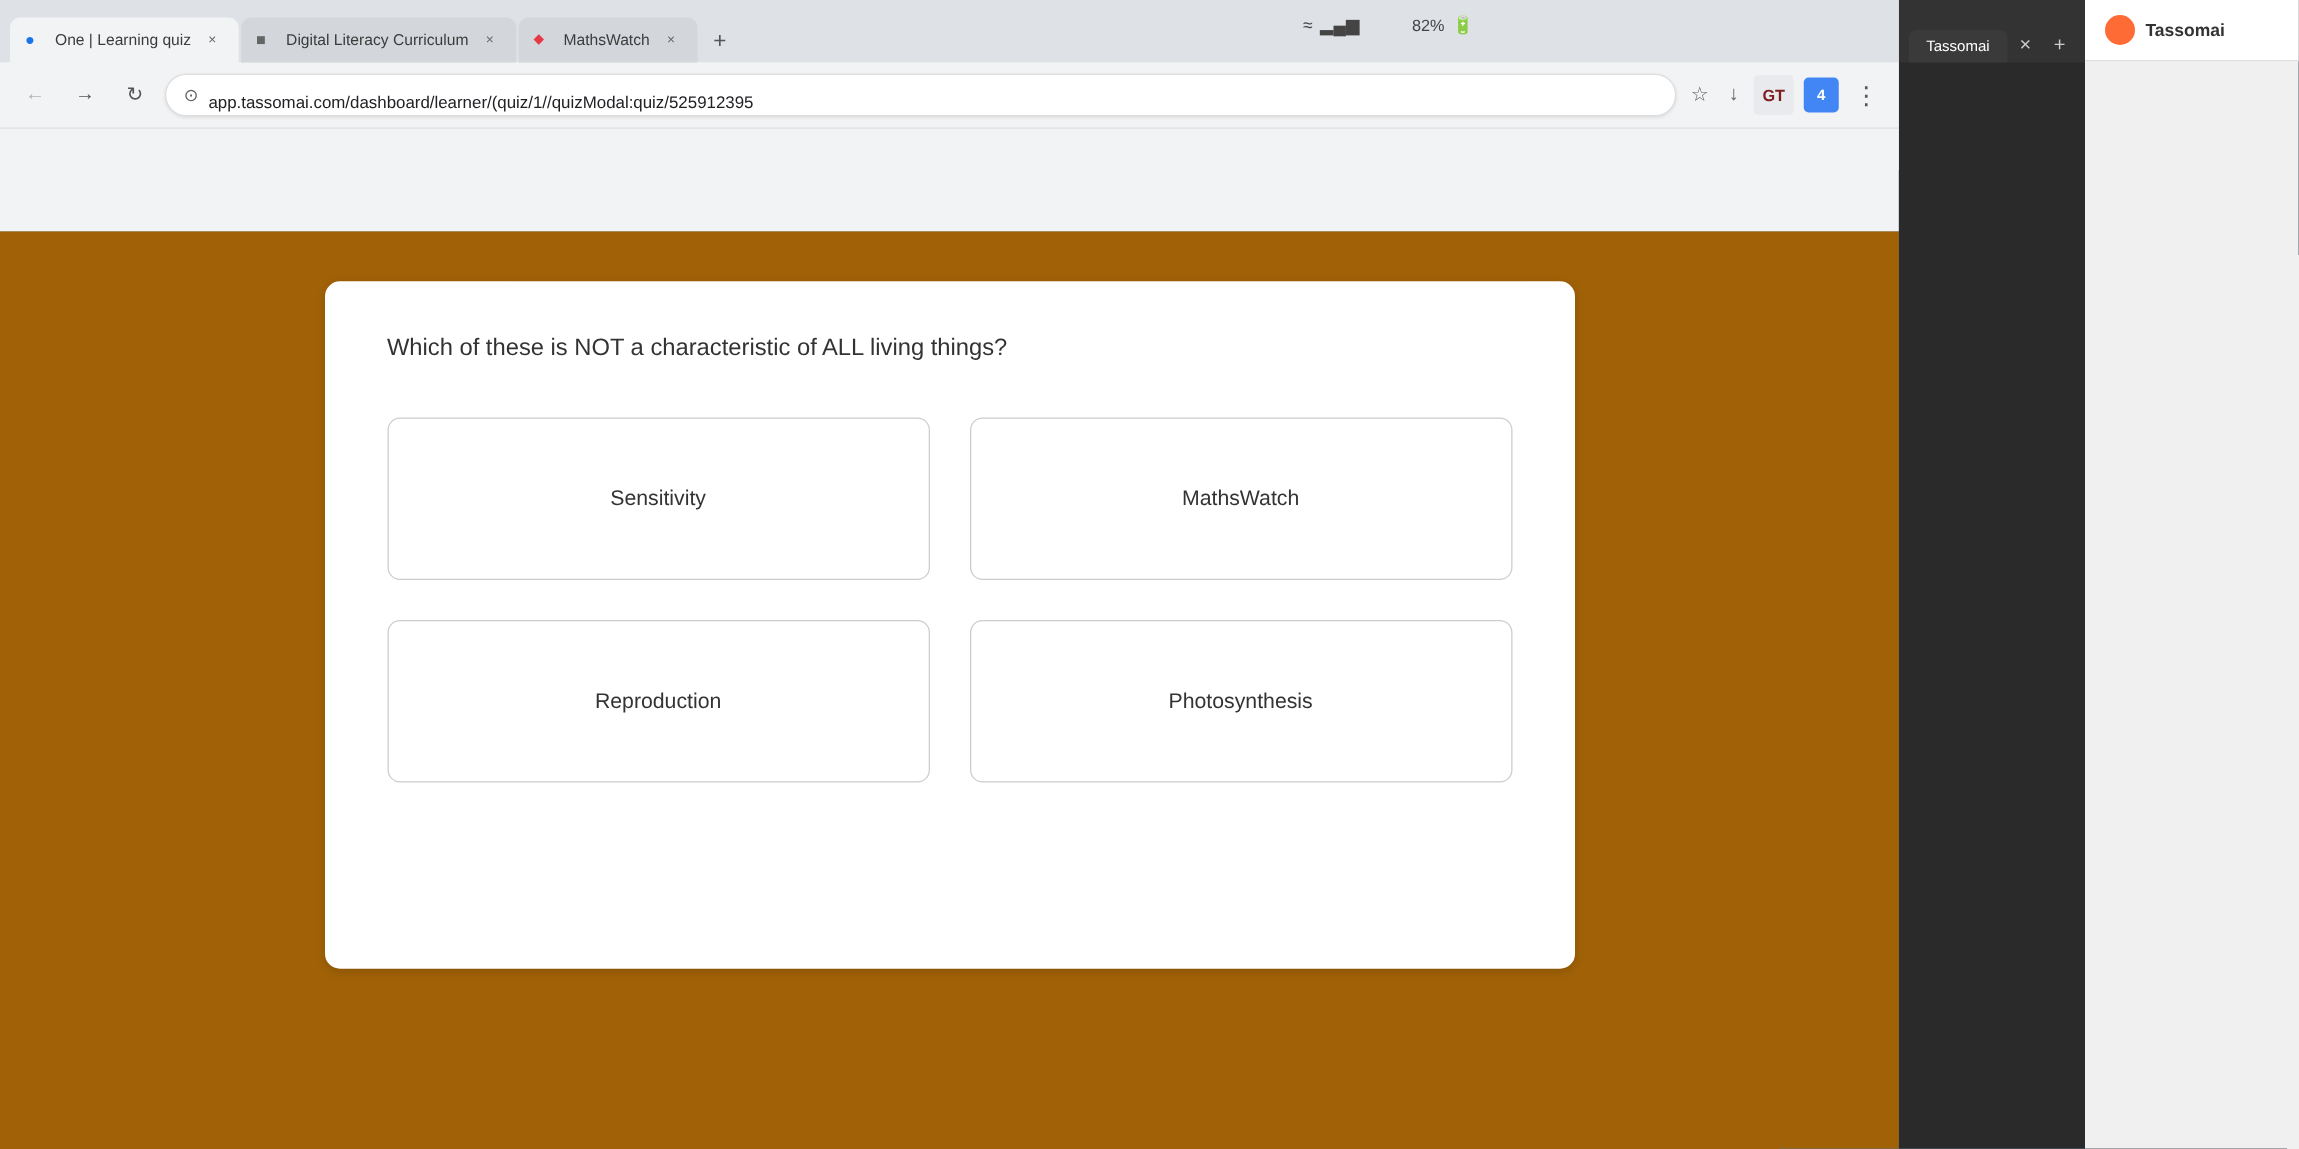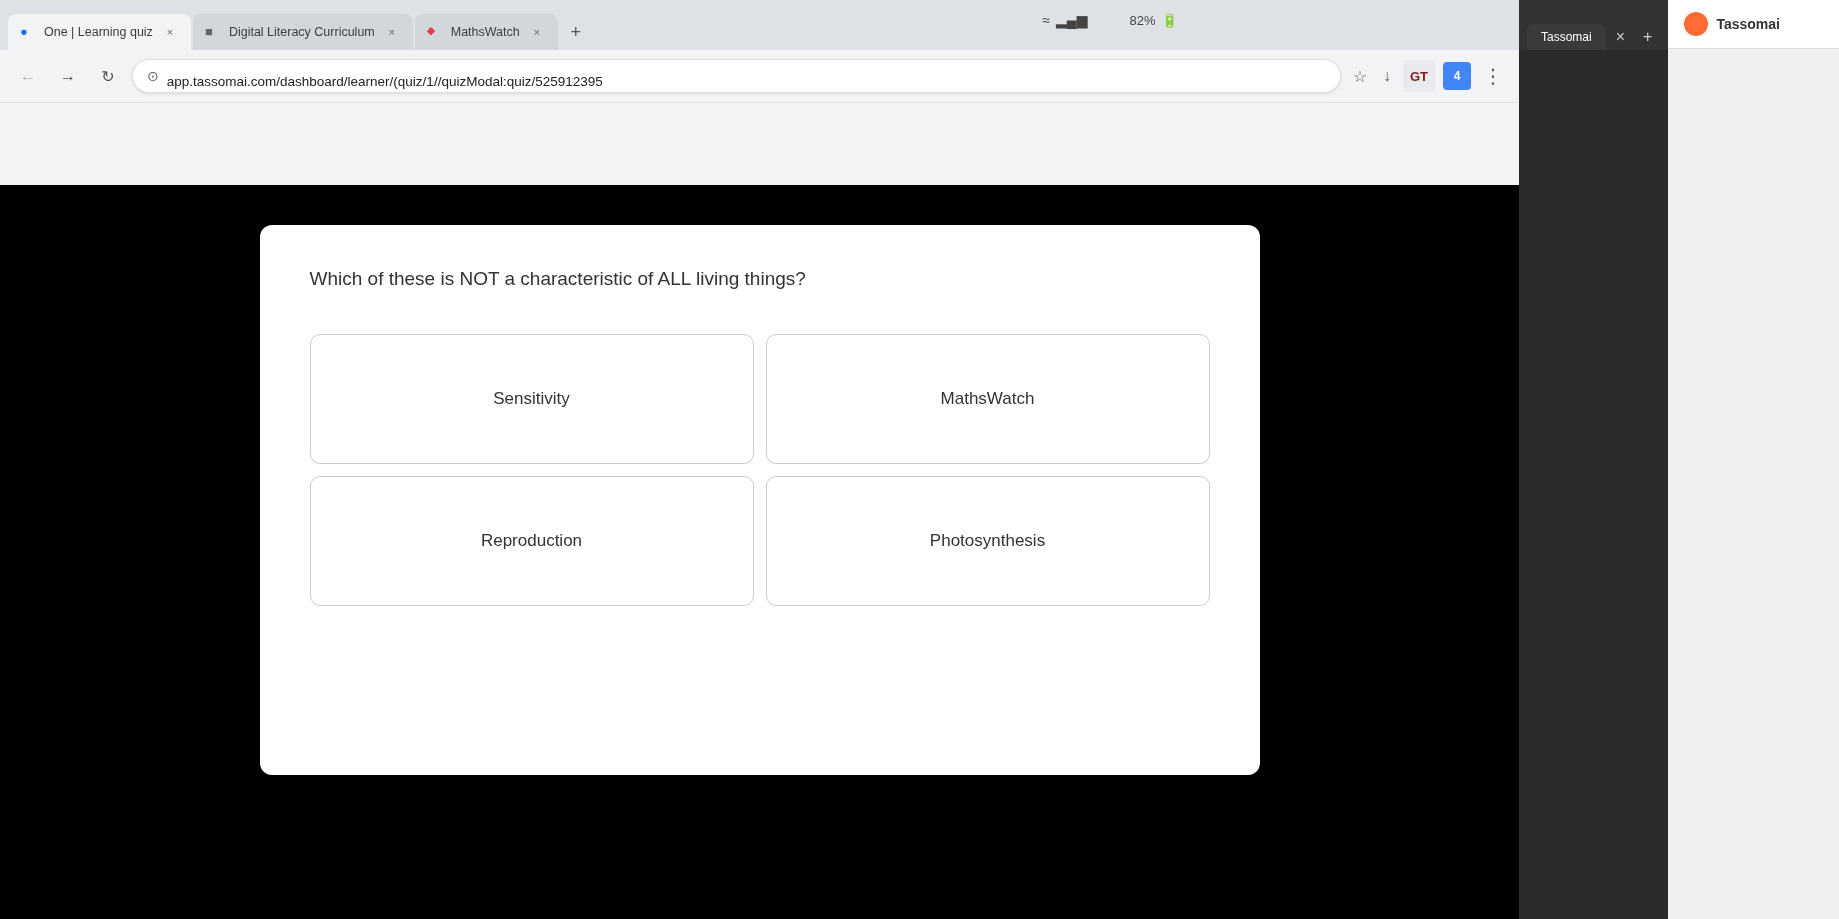--- a/index.html
+++ b/index.html
@@ -191,7 +191,7 @@
       left: 0;
       width: 1519px;
       height: 734px;
-      background: #000000;
+      background: #a16207;
       overflow: hidden;
     }
 

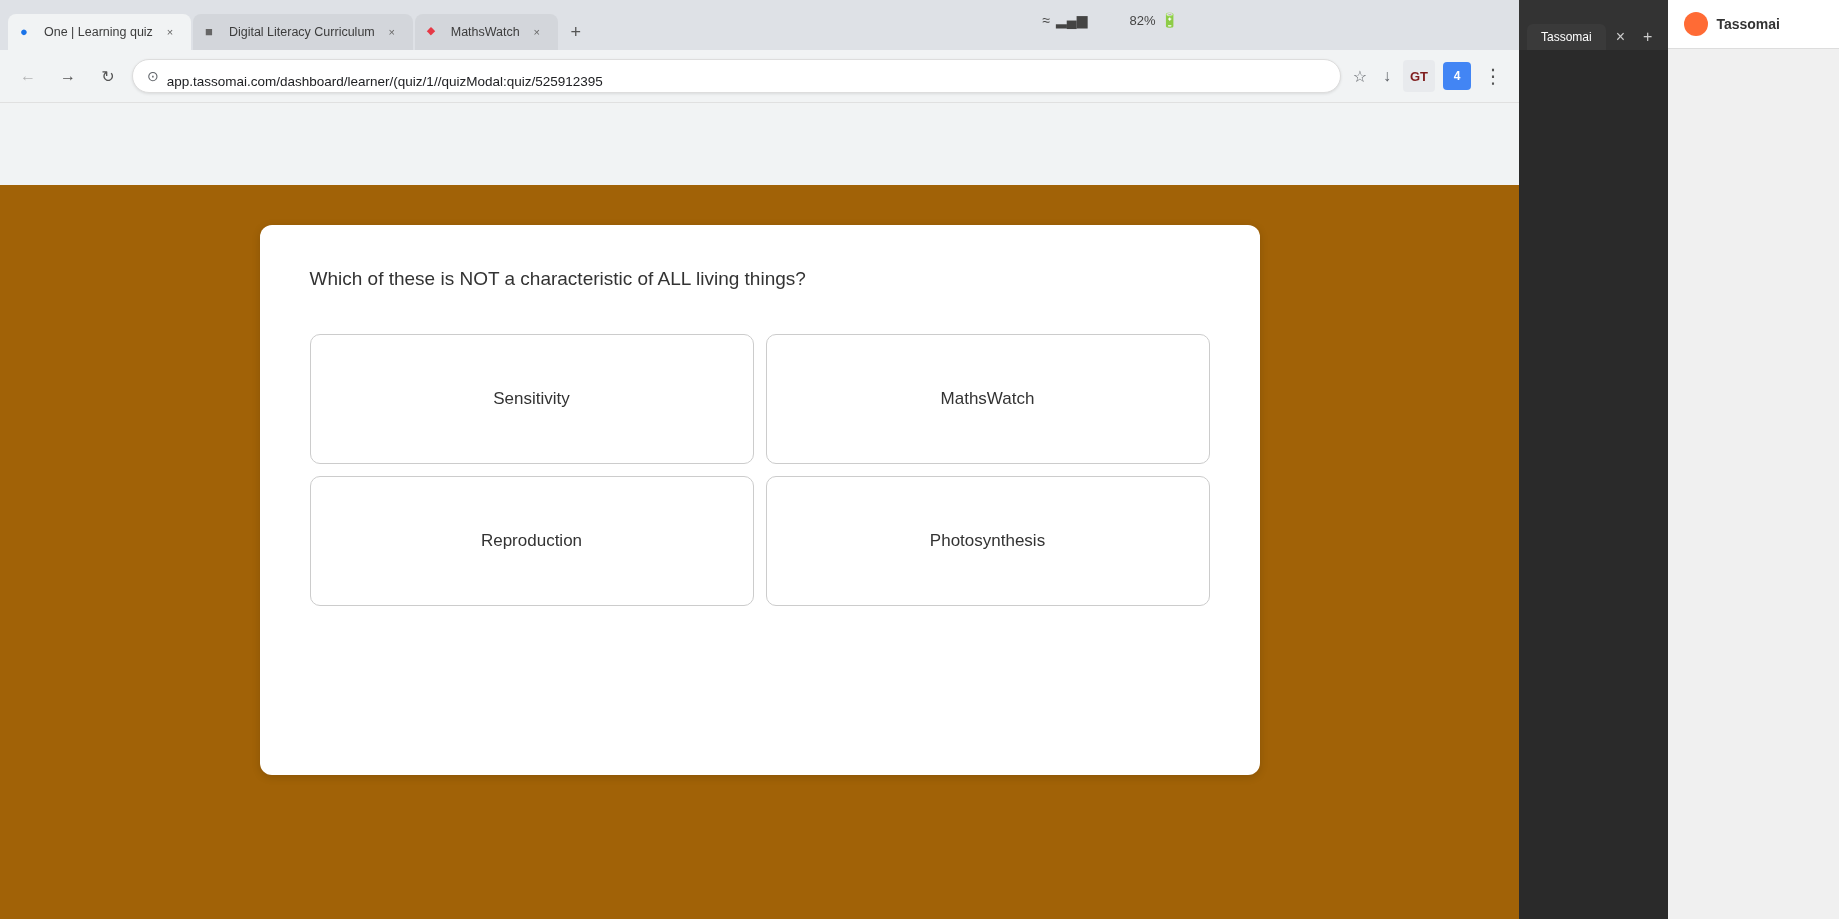--- a/index.html
+++ b/index.html
@@ -215,7 +215,7 @@
     .answers-grid {
       display: grid;
       grid-template-columns: 1fr 1fr;
-      gap: 12px;
+      gap: 32px;
     }
 
     .answer-option {

